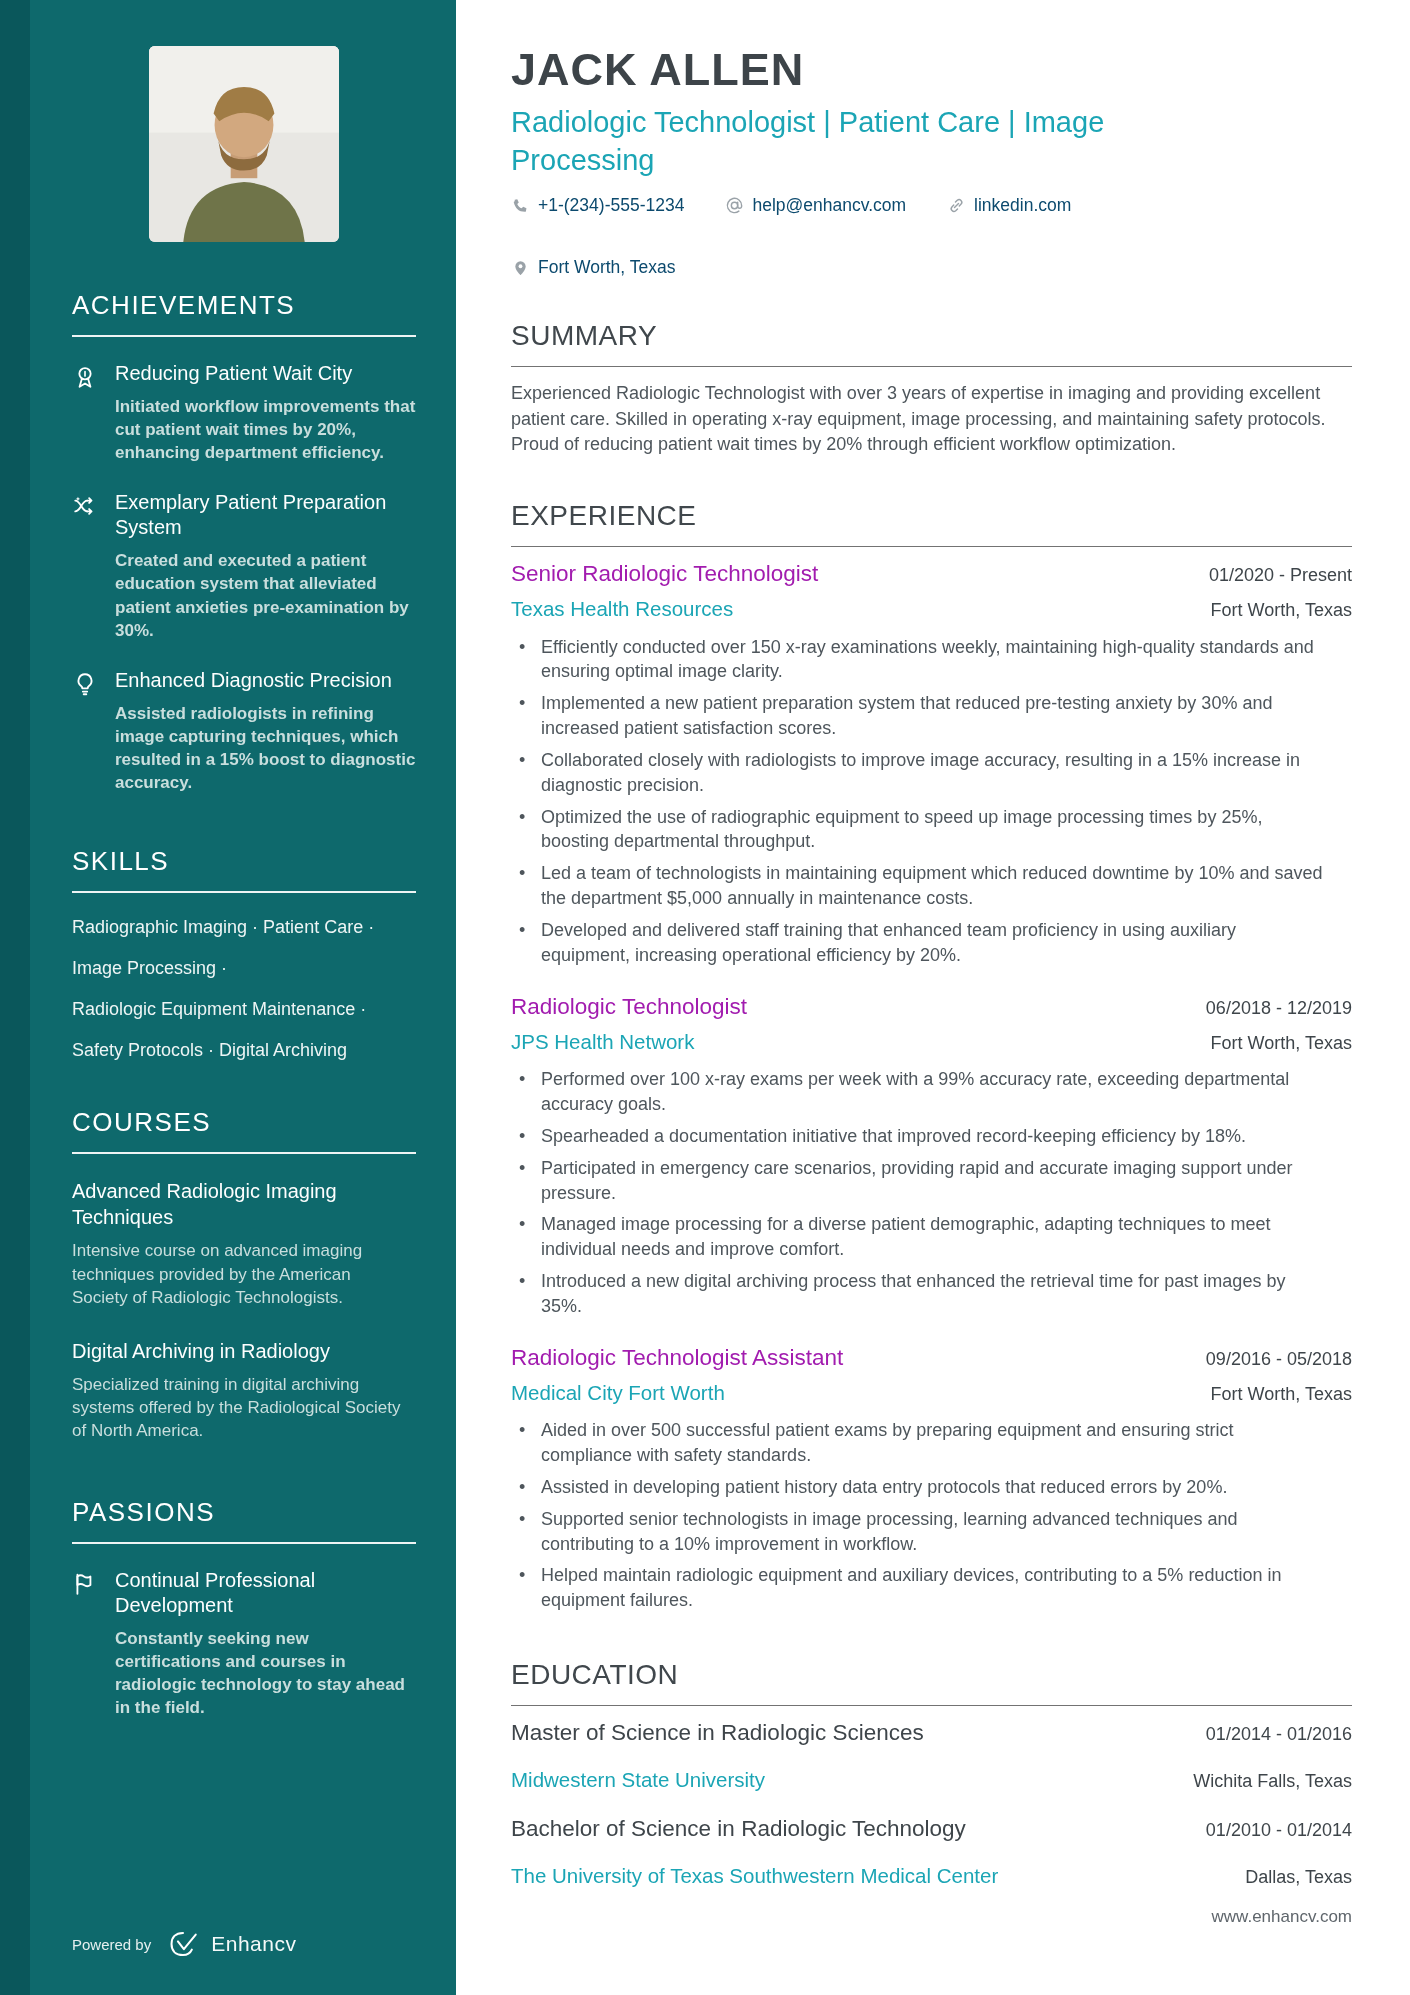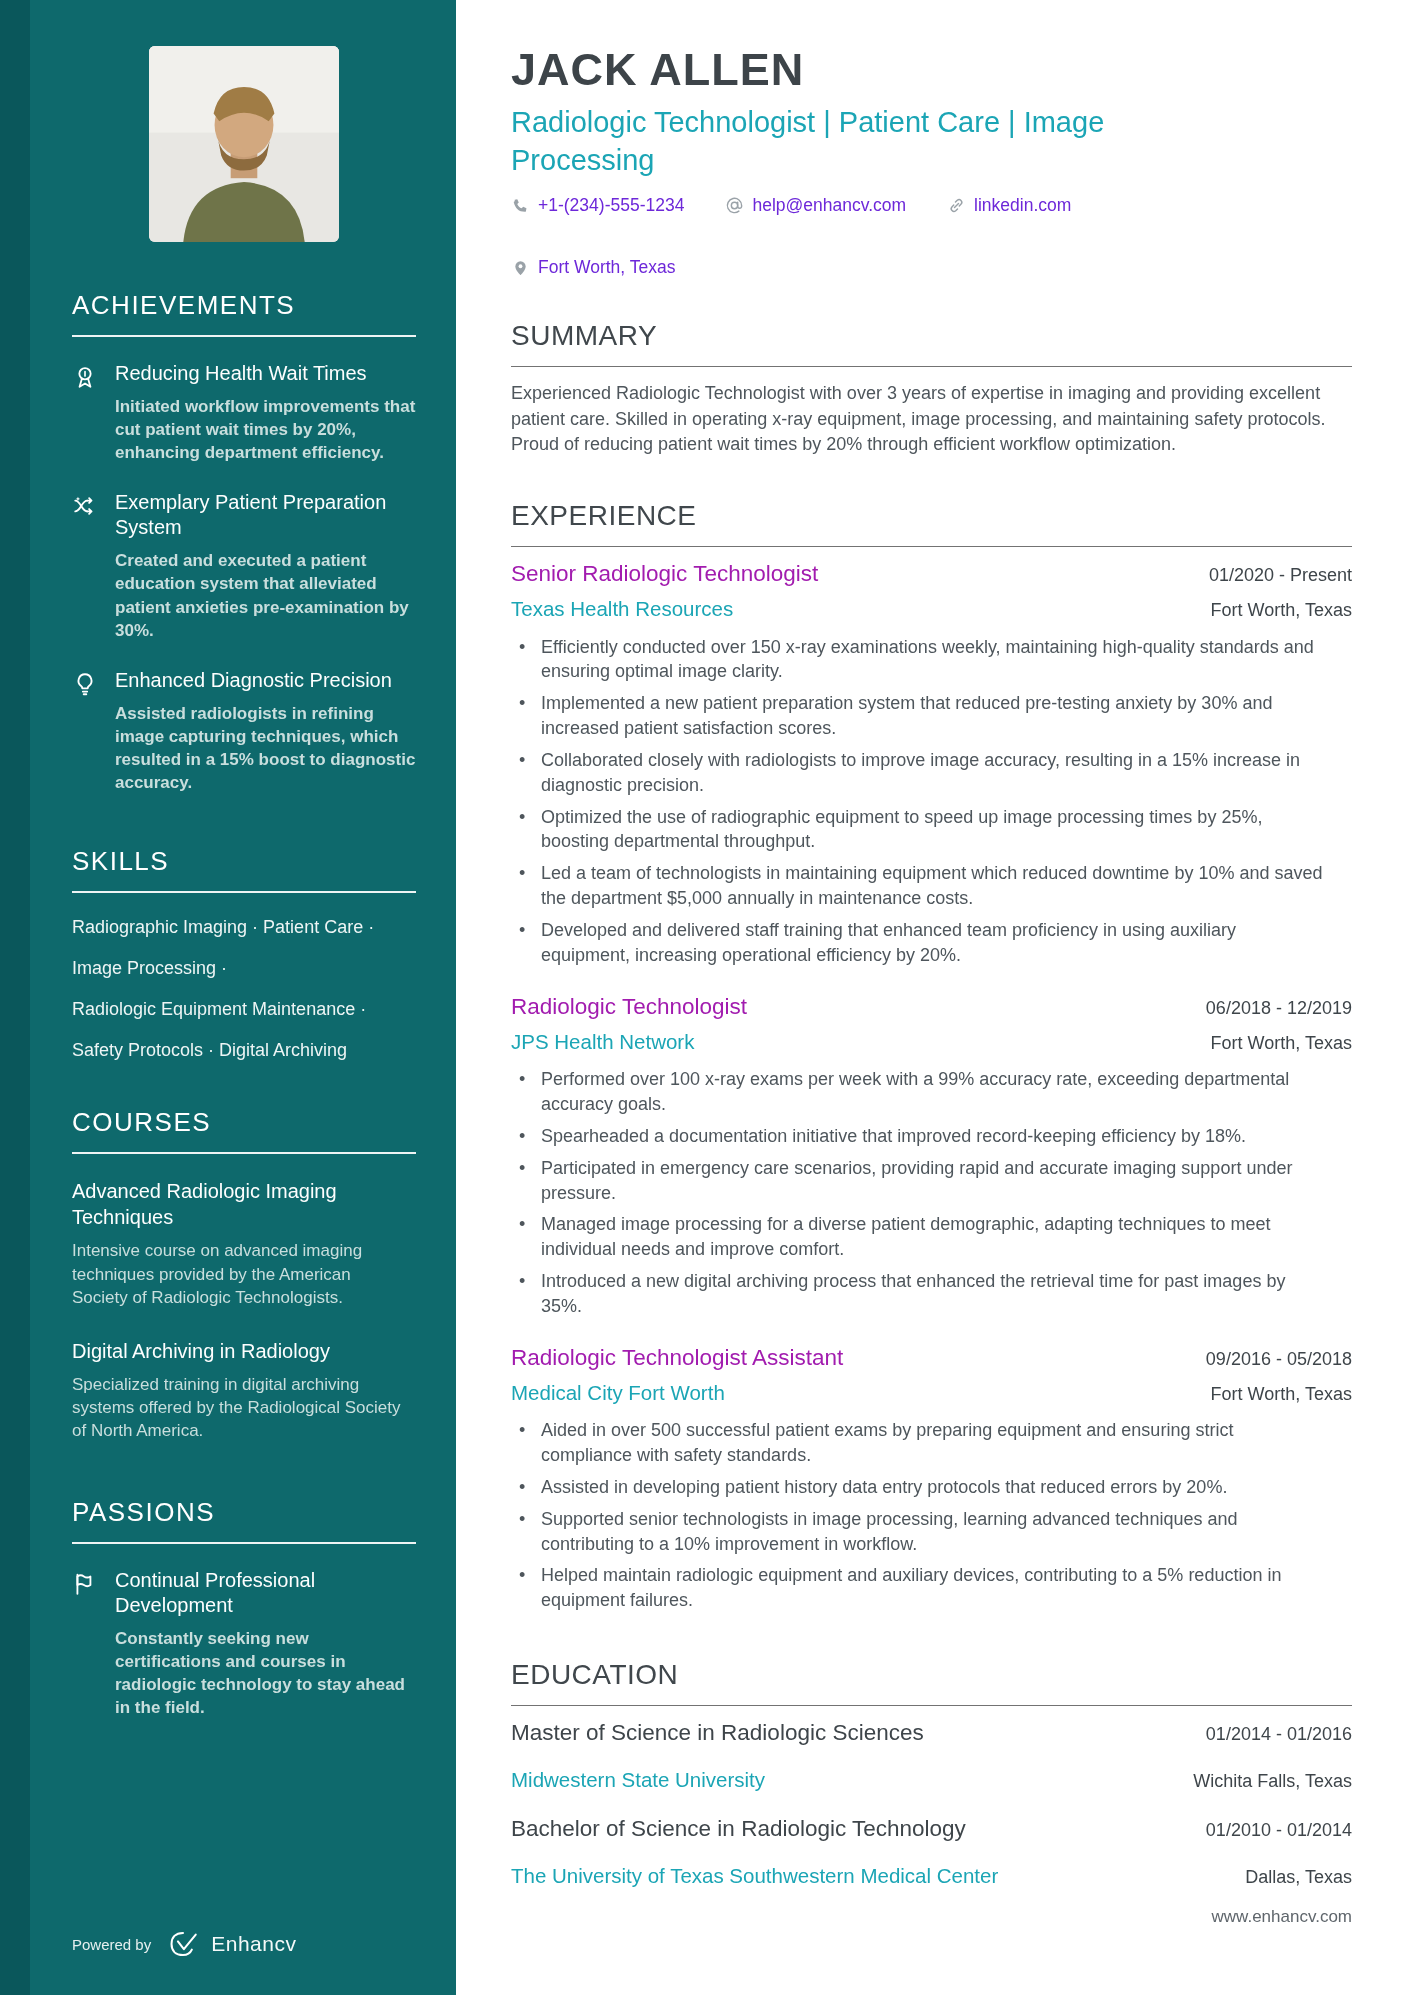--- a/index.html
+++ b/index.html
@@ -39,7 +39,7 @@
   .name { font-size:45px; font-weight:700; color:#3d4449; letter-spacing:1px; }
   .role { font-size:29px; color:#1ba5b5; line-height:1.3; max-width:720px; margin-top:8px; }
   .contact { display:flex; flex-wrap:wrap; column-gap:26px; row-gap:6px; margin-top:16px;
-             font-size:17.5px; color:#6d28d9; align-items:flex-end;gap:41px; }
+             font-size:17.5px; color:#0c4a6e; align-items:flex-end;gap:41px; }
   .c-item { display:flex; align-items:center; gap:8px; }
   .c-item.full { width:100%; }
   .c-icon { width:19px; height:19px; color:#9aa2a8; flex:0 0 auto; }

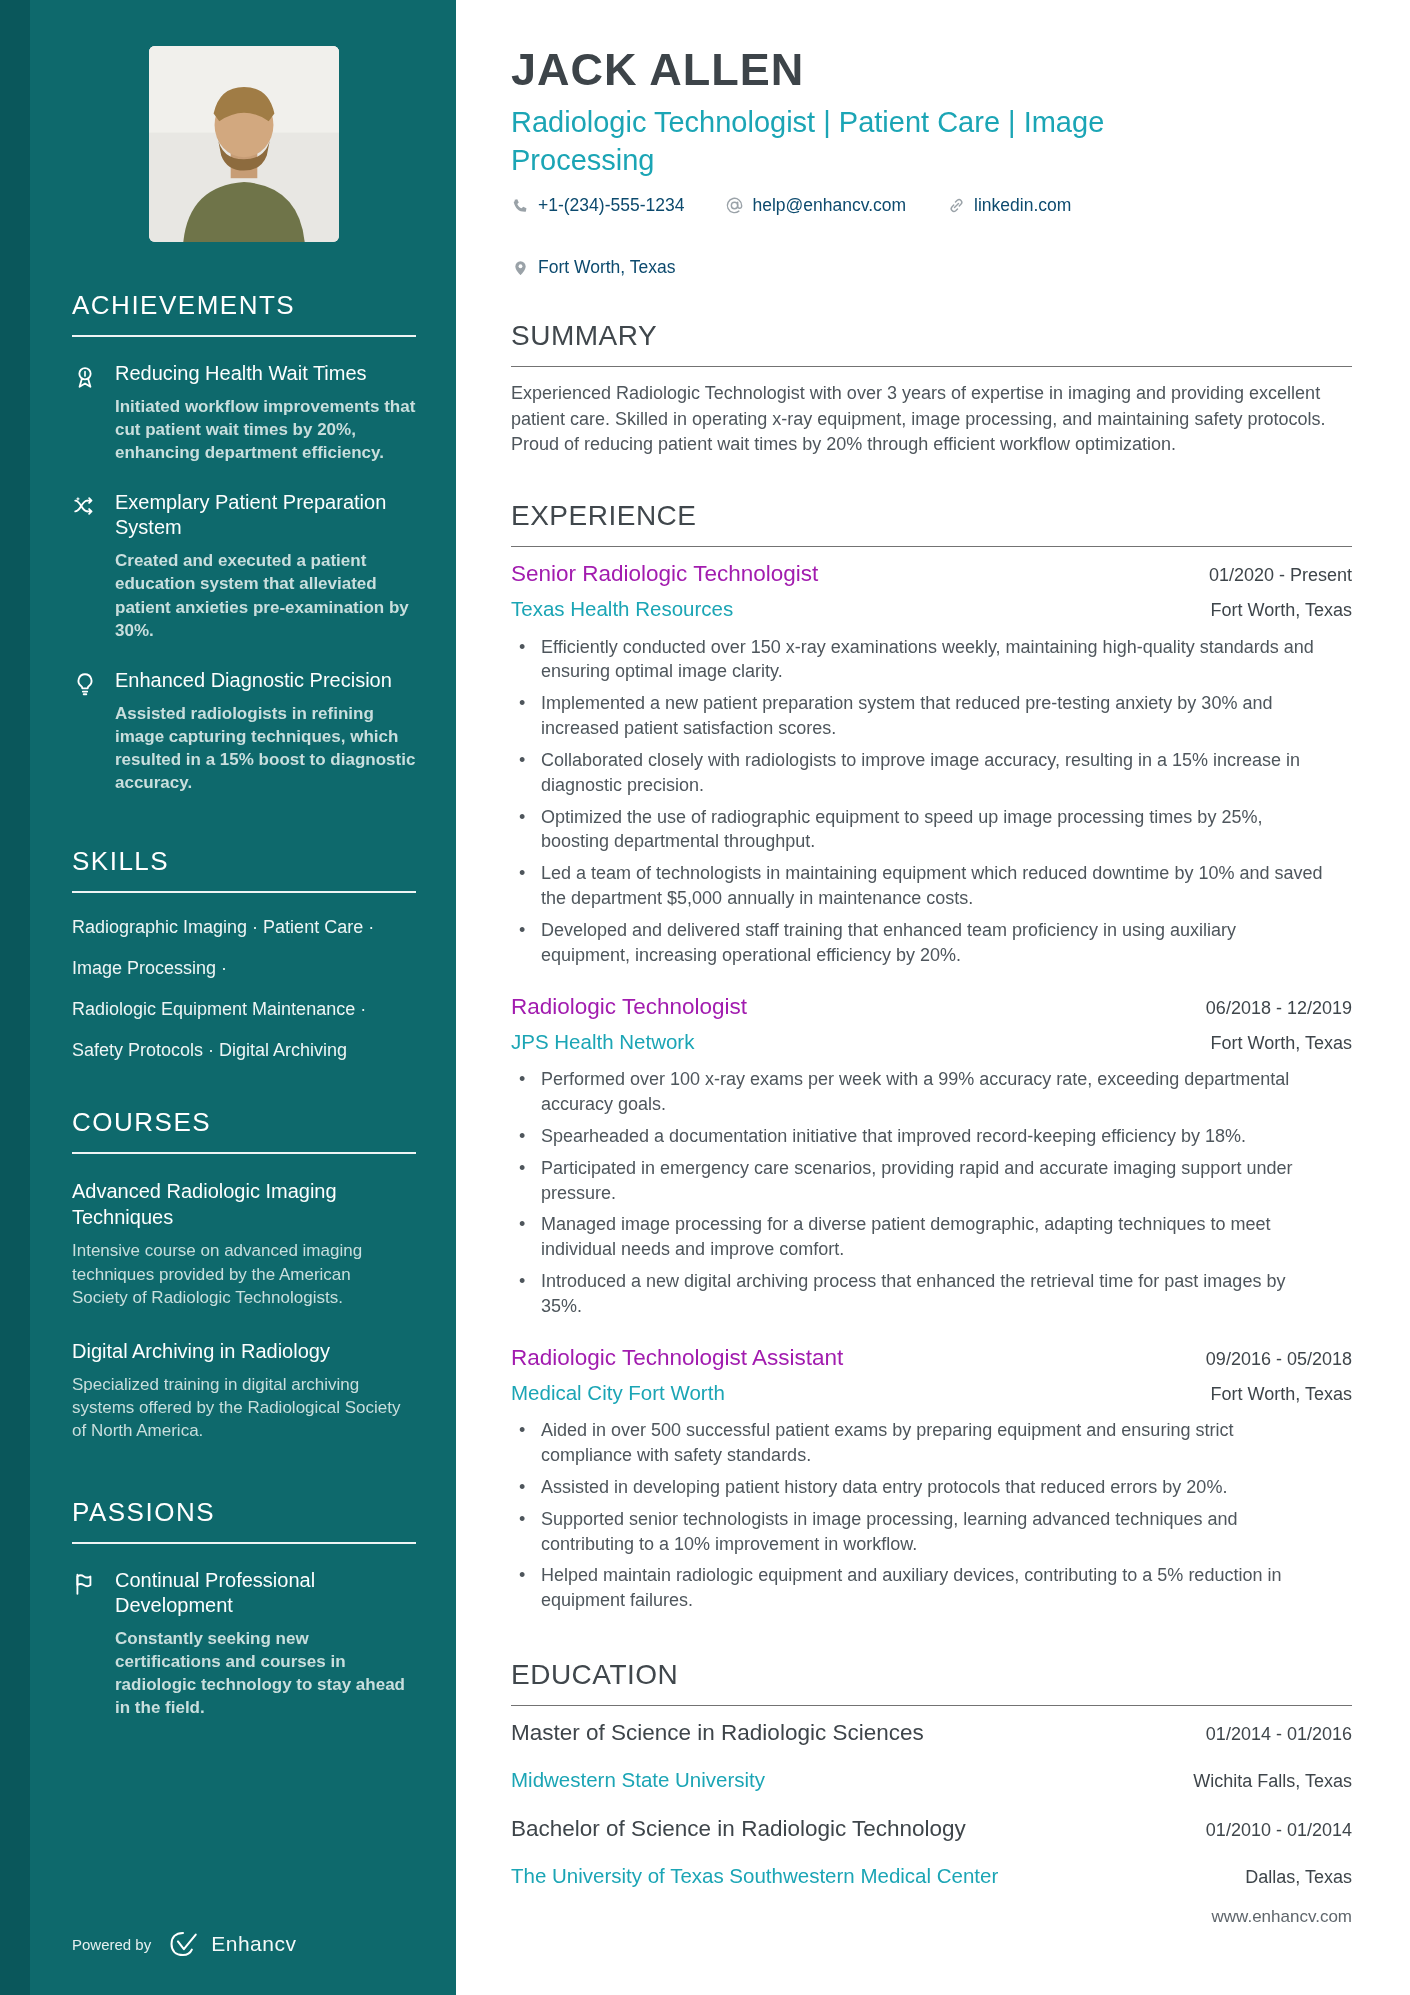--- a/index.html
+++ b/index.html
@@ -99,7 +99,7 @@
           </svg>
         </span>
         <div>
-          <div class="s-title">Reducing Health Wait Times</div>
+          <div class="s-title">Reducing Patient Wait City</div>
           <div class="s-text">Initiated workflow improvements that cut patient wait times by 20%, enhancing department efficiency.</div>
         </div>
       </div>

